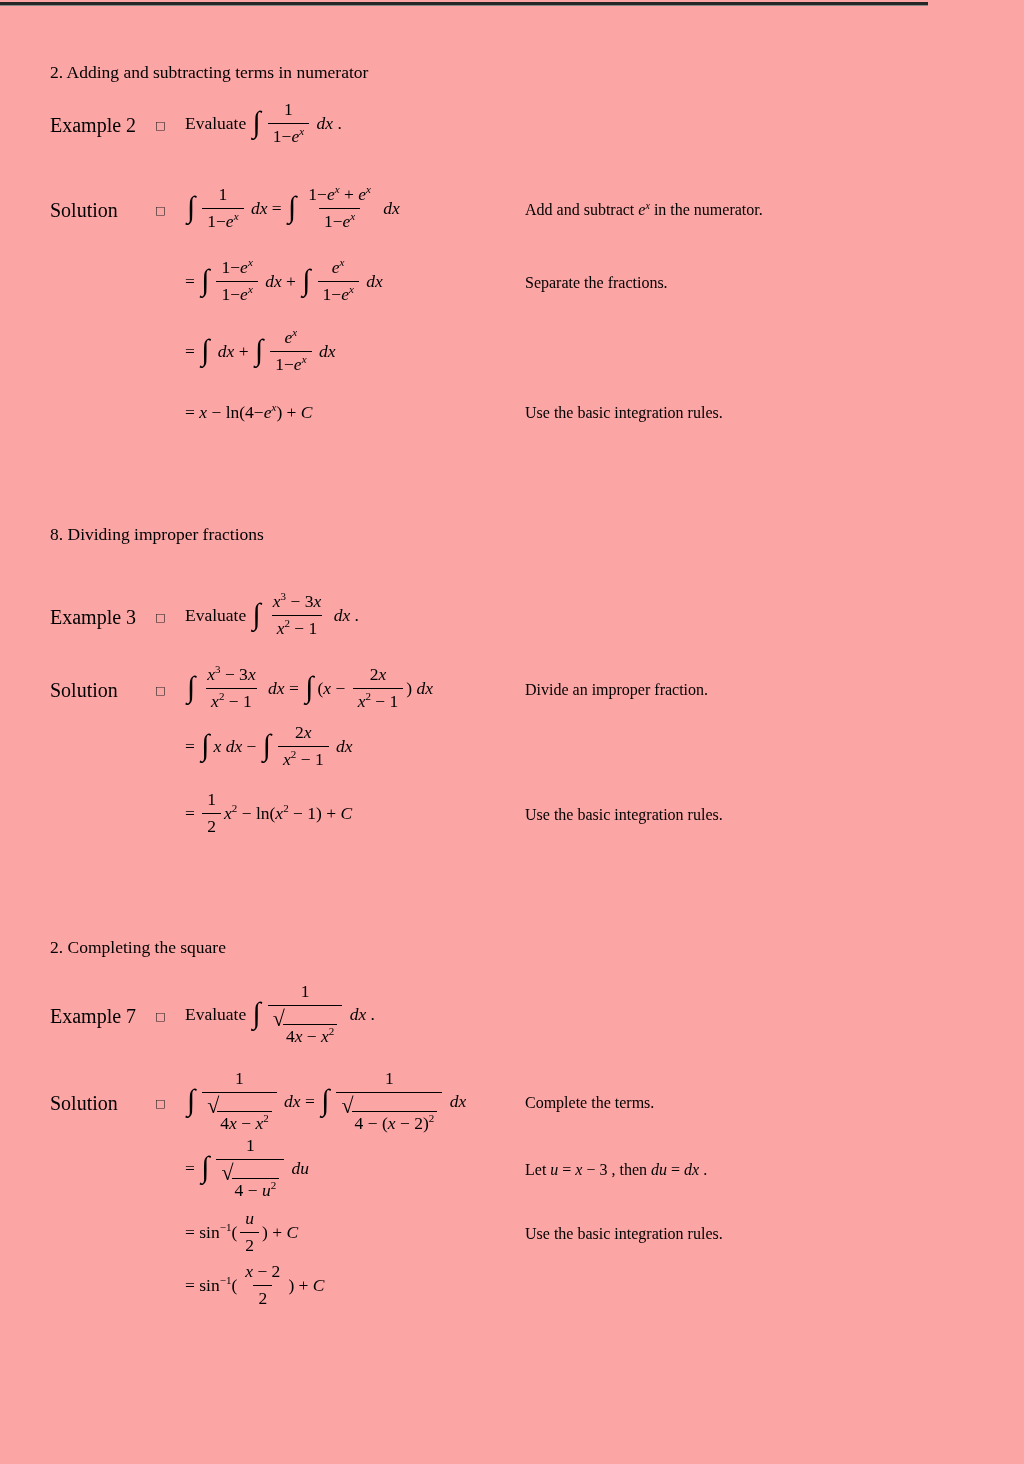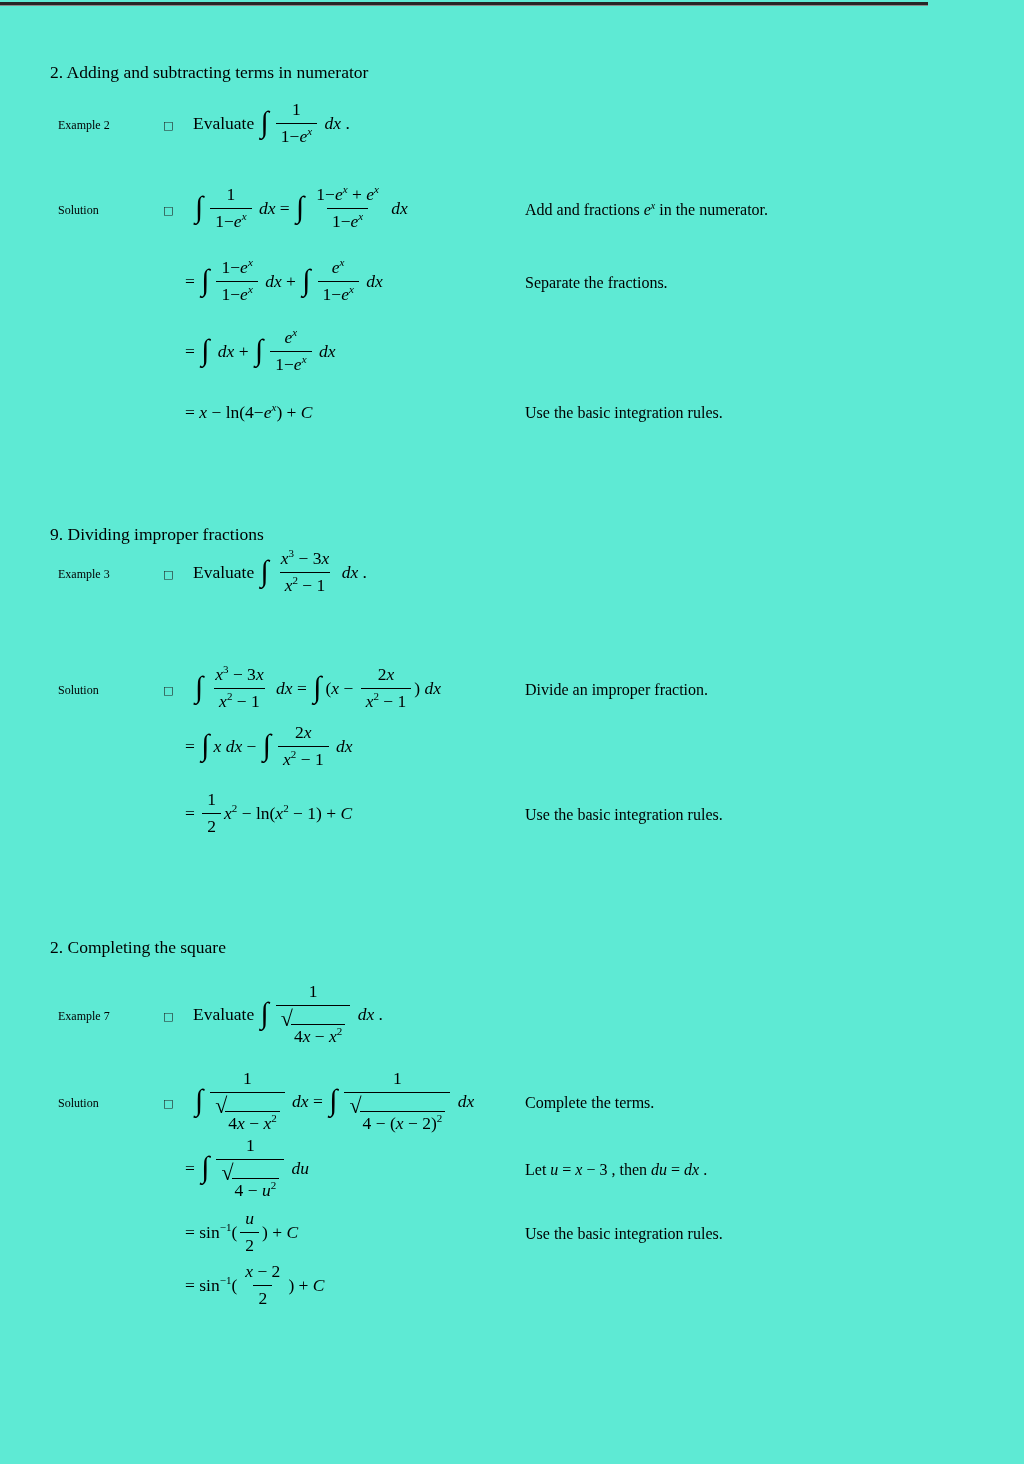--- a/index.html
+++ b/index.html
@@ -5,7 +5,7 @@
   html,body{margin:0;padding:0;background:#ffffff;}
   body{width:1024px;height:1464px;position:relative;overflow:hidden;
        font-family:"Liberation Serif","DejaVu Serif",serif;color:#000;}
-  .page{position:absolute;inset:0;background:#5eead4;text-decoration:underline;}
+  .page{position:absolute;inset:0;background:#fca5a5;text-decoration:underline;}
   .top-rule{position:absolute;left:0;top:2px;width:928px;height:3px;
             background:#262626;border-bottom:1px solid #8a8a8a;}
   .heading{position:absolute;left:50px;font-size:17.5px;white-space:nowrap;}

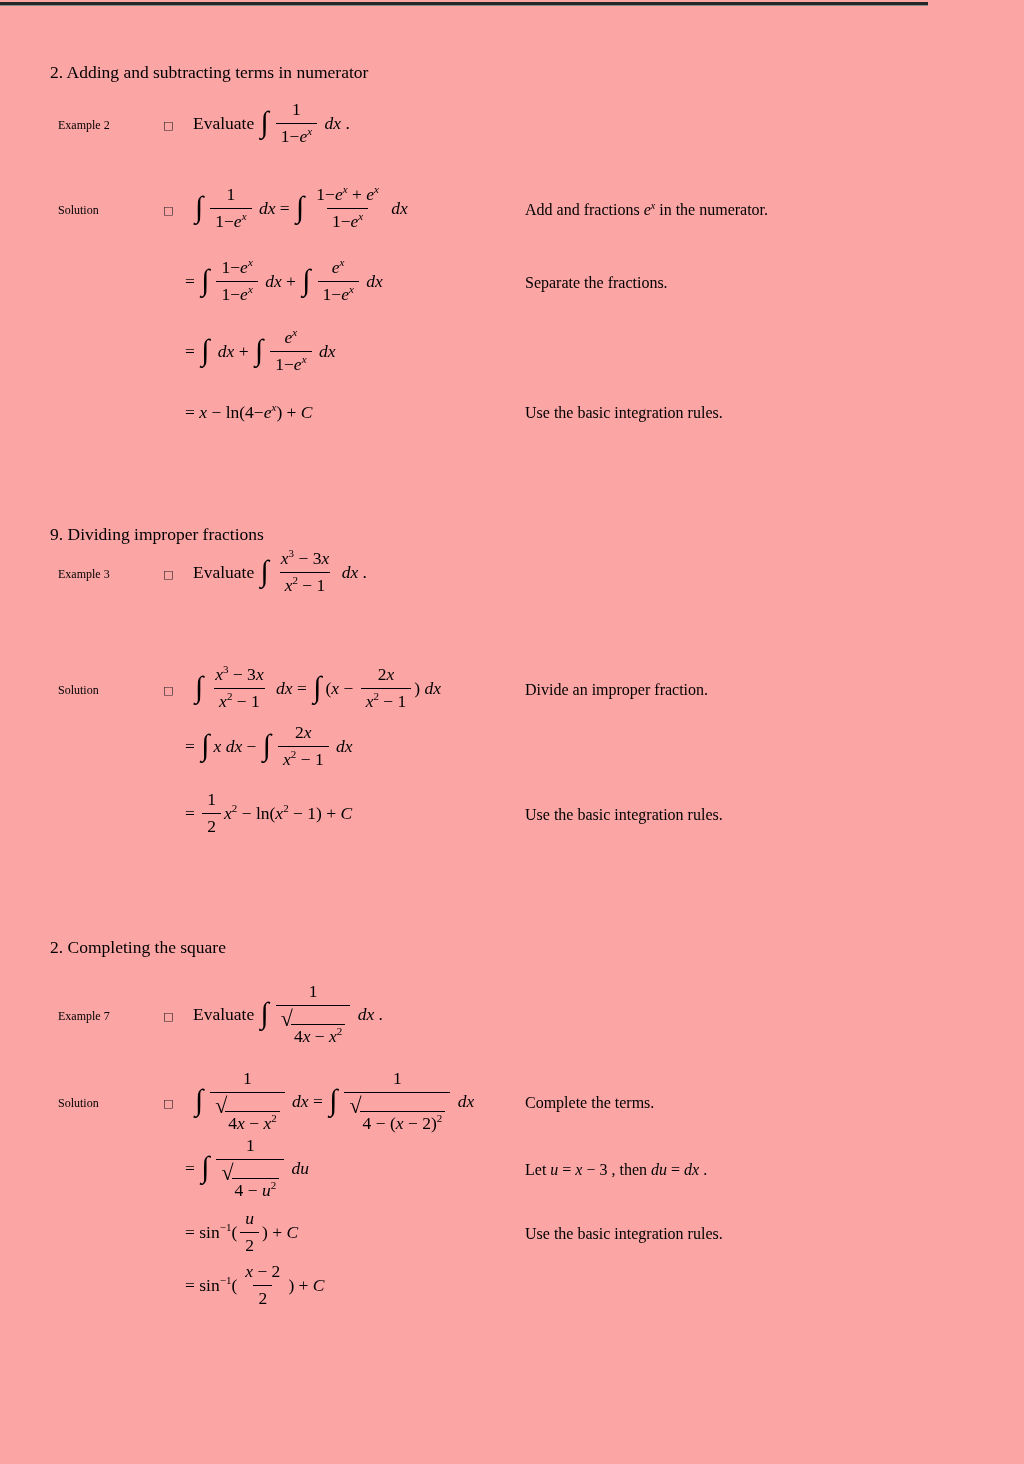--- a/index.html
+++ b/index.html
@@ -10,7 +10,7 @@
             background:#262626;border-bottom:1px solid #8a8a8a;}
   .heading{position:absolute;left:50px;font-size:17.5px;white-space:nowrap;}
   .row{position:absolute;left:50px;right:10px;display:flex;align-items:center;}
-  .col-label{width:105px;flex:none;font-size:12px;margin-left:8px;}
+  .col-label{width:105px;flex:none;font-size:20px;}
   .col-marker{width:30px;flex:none;font-family:"DejaVu Sans",sans-serif;
               font-size:11px;color:#1d1d1d;line-height:1;}
   .row.cont .math{margin-left:135px;}

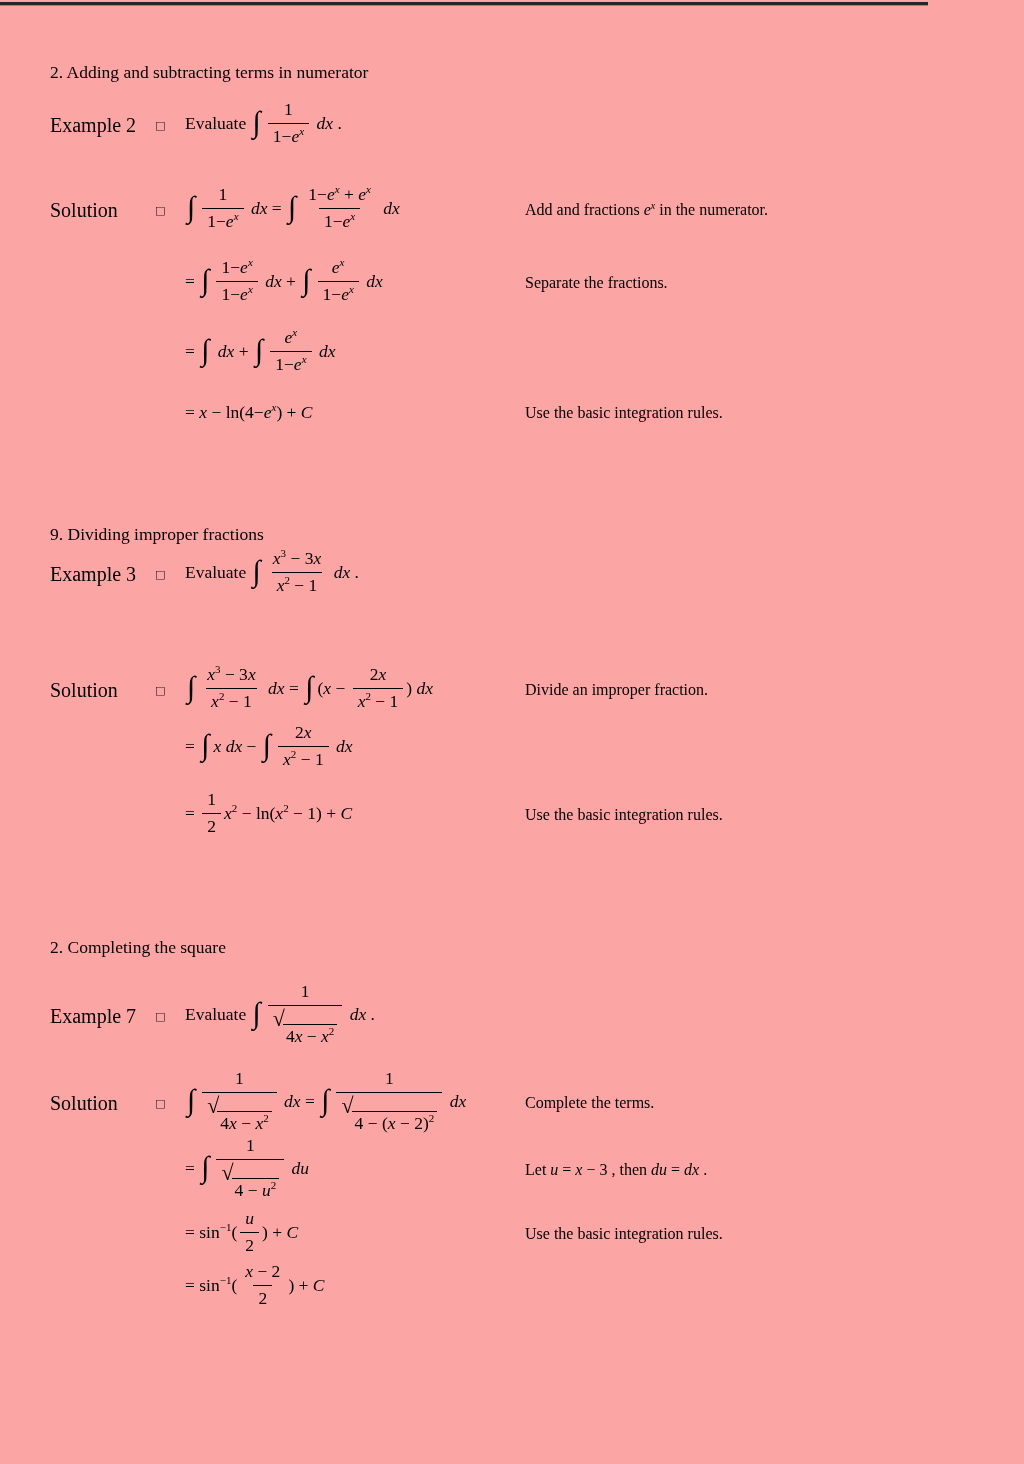--- a/index.html
+++ b/index.html
@@ -58,7 +58,7 @@
           <span class="fr-num"><span class="ts">1−</span><span class="tv">e</span><span class="tq">x</span><span class="ts"> + </span><span class="tv">e</span><span class="tq">x</span></span>
           <span class="fr-den"><span class="ts">1−</span><span class="tv">e</span><span class="tq">x</span></span>
         </span><span class="tv"> dx</span></span>
-    <span class="note"><span class="ts">Add and fractions </span><span class="tv">e</span><span class="tq">x</span><span class="ts"> in the numerator.</span></span>
+    <span class="note"><span class="ts">Add and subtract </span><span class="tv">e</span><span class="tq">x</span><span class="ts"> in the numerator.</span></span>
   </div>
   <div class="row cont" style="top:249px;height:68px">
     <span class="math"><span class="ts">= </span><span class="intg">∫</span><span class="frac">

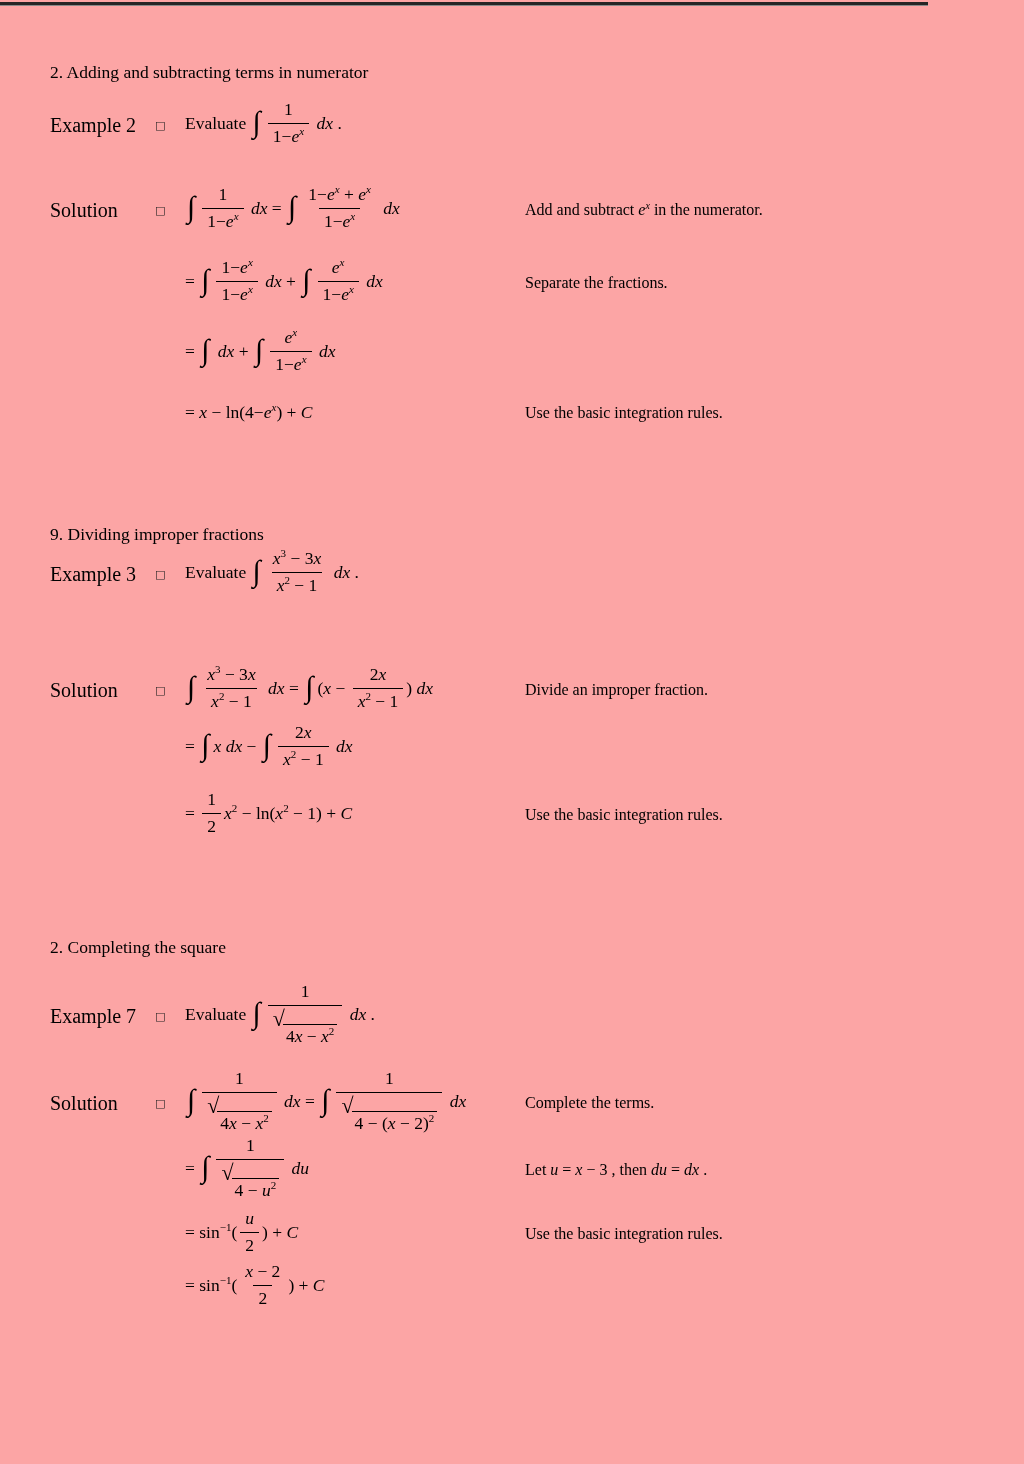--- a/index.html
+++ b/index.html
@@ -81,7 +81,7 @@
     <span class="note"><span class="ts">Use the basic integration rules.</span></span>
   </div>
 
-  <div class="heading" style="top:524px">9. Dividing improper fractions</div>
+  <div class="heading" style="top:524px">8. Dividing improper fractions</div>
   <div class="row" style="top:538px;height:72px">
     <span class="col-label">Example 3</span>
     <span class="col-marker">□</span>

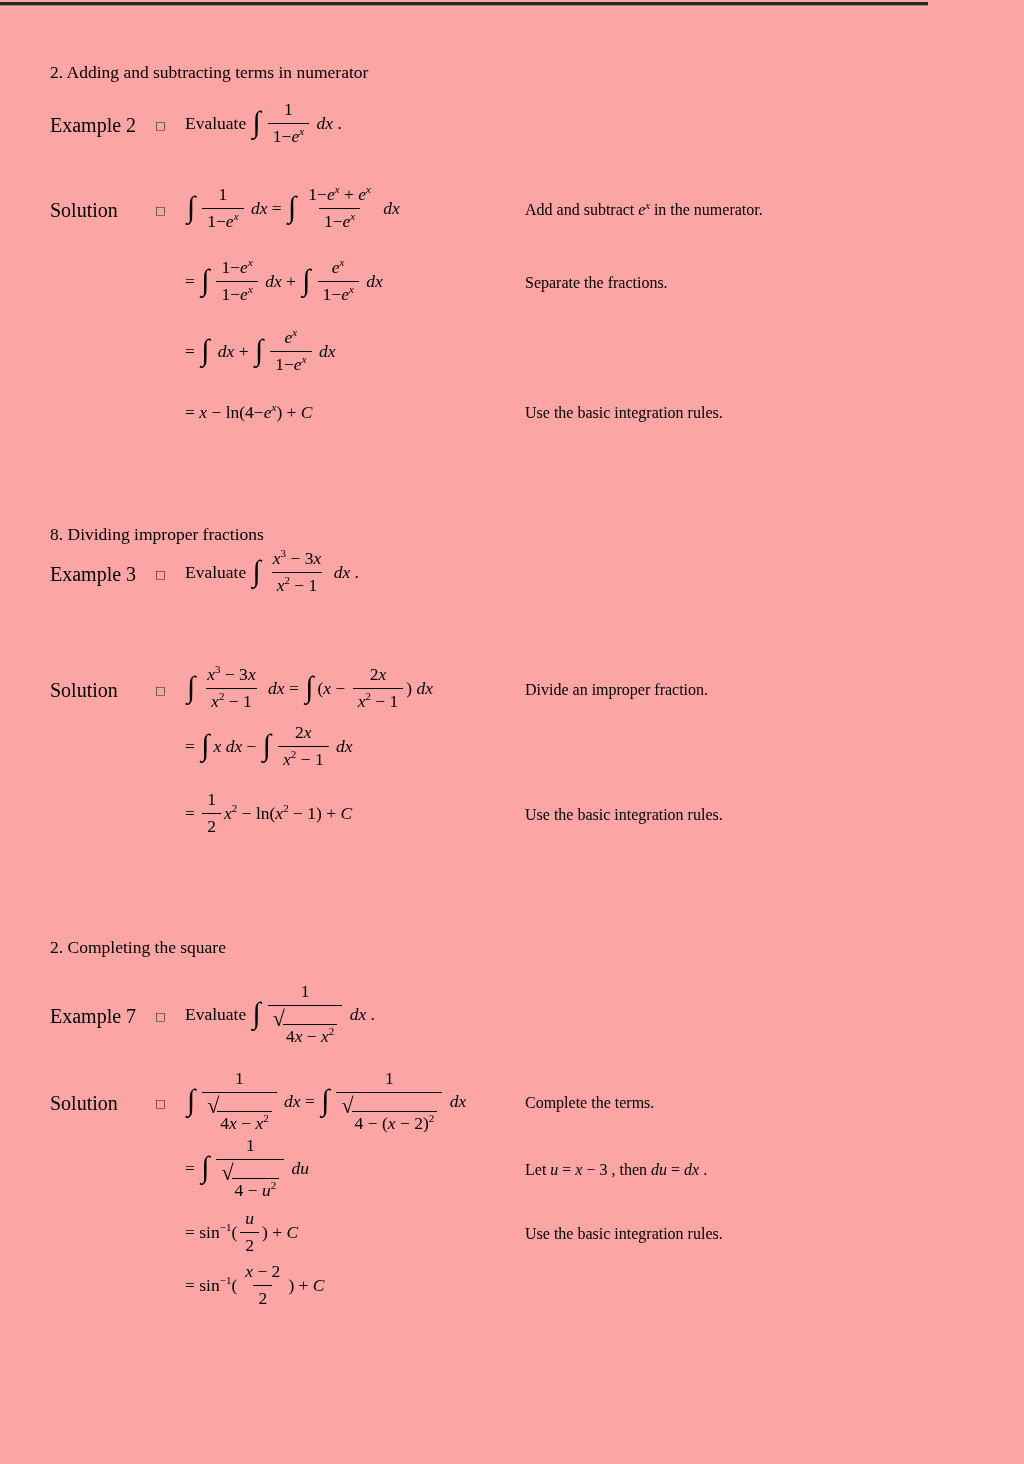--- a/index.html
+++ b/index.html
@@ -82,7 +82,7 @@
   </div>
 
   <div class="heading" style="top:524px">8. Dividing improper fractions</div>
-  <div class="row" style="top:538px;height:72px">
+  <div class="row" style="top:581px;height:72px">
     <span class="col-label">Example 3</span>
     <span class="col-marker">□</span>
     <span class="math"><span class="ts">Evaluate </span><span class="intg">∫</span><span class="frac">

